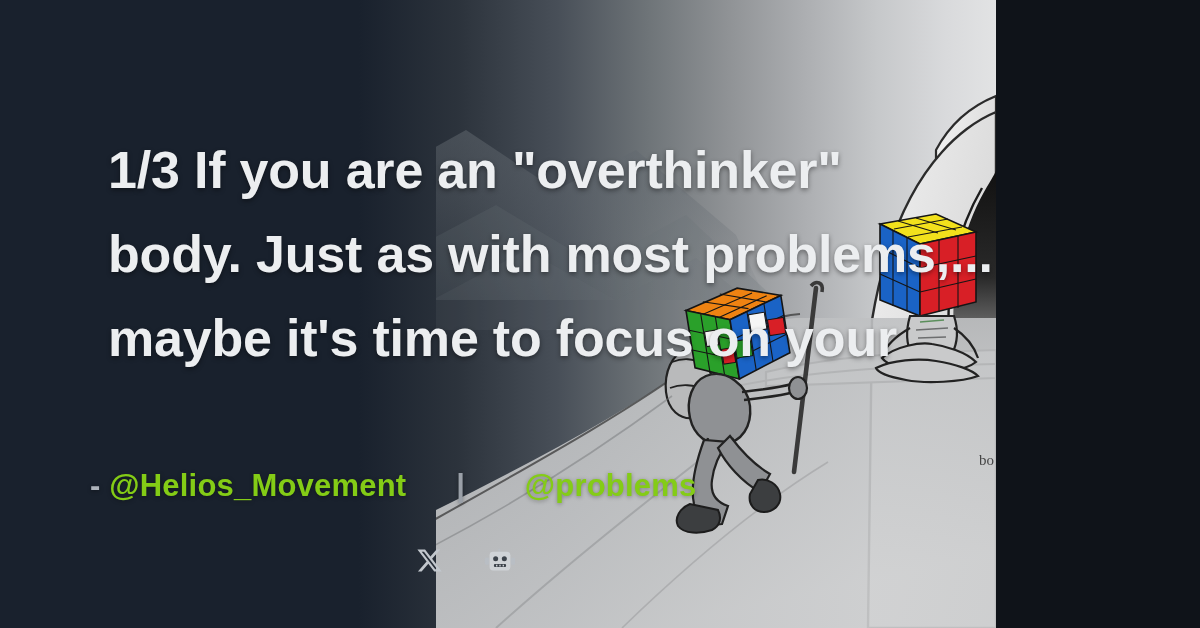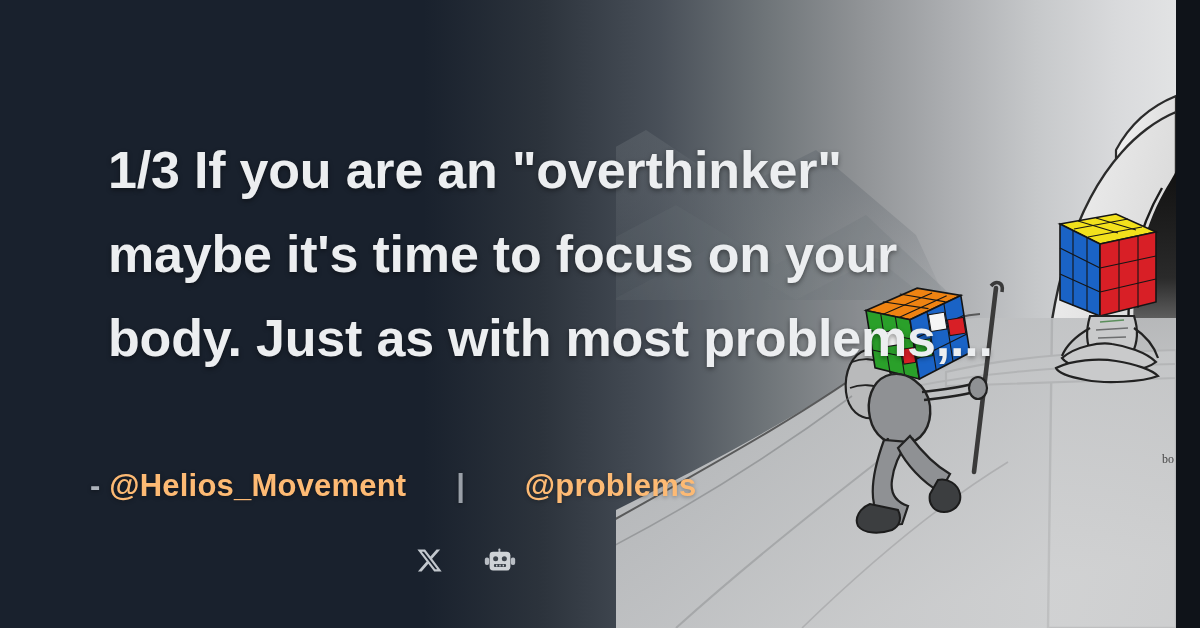--- a/index.html
+++ b/index.html
@@ -13,7 +13,7 @@
 
   #card {
     position: relative;
-    width: 1176px;
+    width: 996px;
     height: 628px;
     overflow: hidden;
     background: #1a222e;

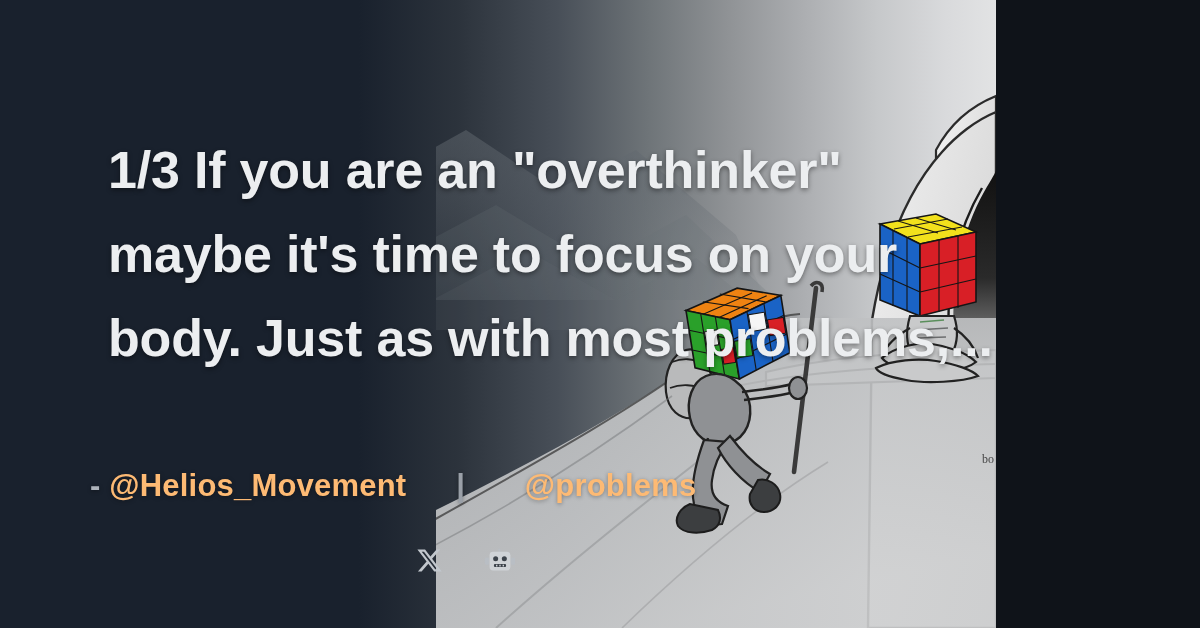--- a/index.html
+++ b/index.html
@@ -275,8 +275,8 @@
 
     <h1 id="headline">
       <span class="ln">1/3 If you are an "overthinker"</span>
+      <span class="ln">body. Just as with most problems,...</span>
       <span class="ln">maybe it's time to focus on your</span>
-      <span class="ln">body. Just as with most problems,...</span>
     </h1>
 
     <div id="attribution">

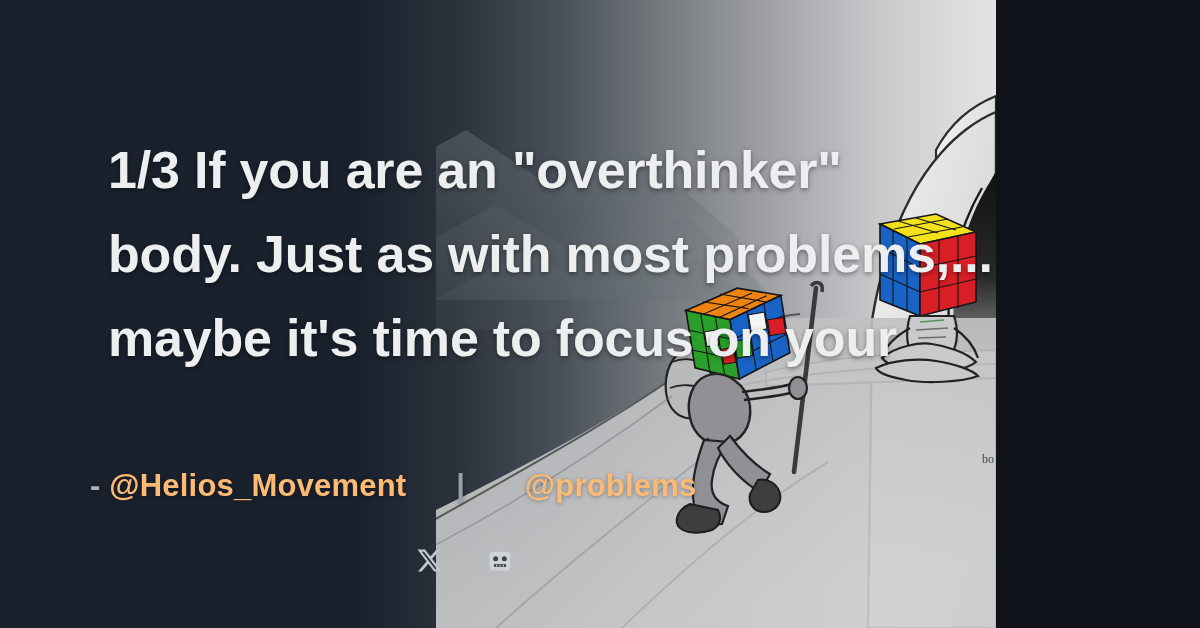--- a/index.html
+++ b/index.html
@@ -113,7 +113,7 @@
     right: 2px;
     top: 452px;
     font-family: "Liberation Serif", serif;
-    font-size: 12px;
+    font-size: 15px;
     color: #2e2e2e;
     opacity: 0.85;
     white-space: pre;

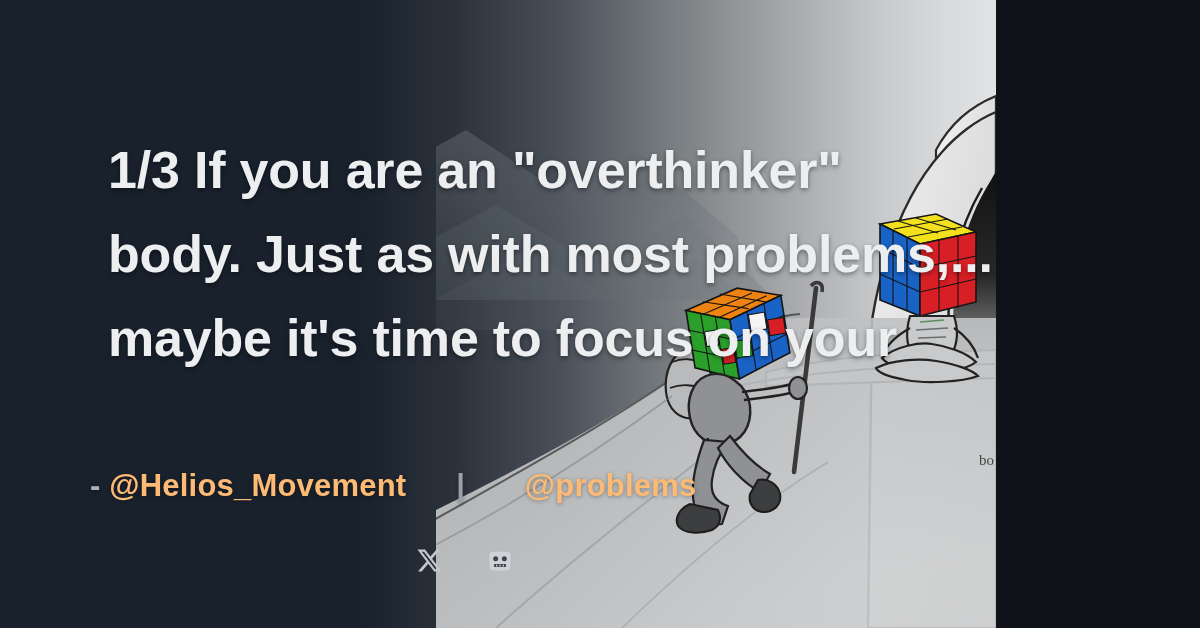--- a/index.html
+++ b/index.html
@@ -84,7 +84,7 @@
     text-shadow: 0 1px 4px rgba(0,0,0,0.35);
     white-space: pre;
   }
-  #attribution .handle { color: #fdba74; }
+  #attribution .handle { color: #84cc16; }
   #attribution .sep { color: #9aa0a8; }
 
   .x-logo {

